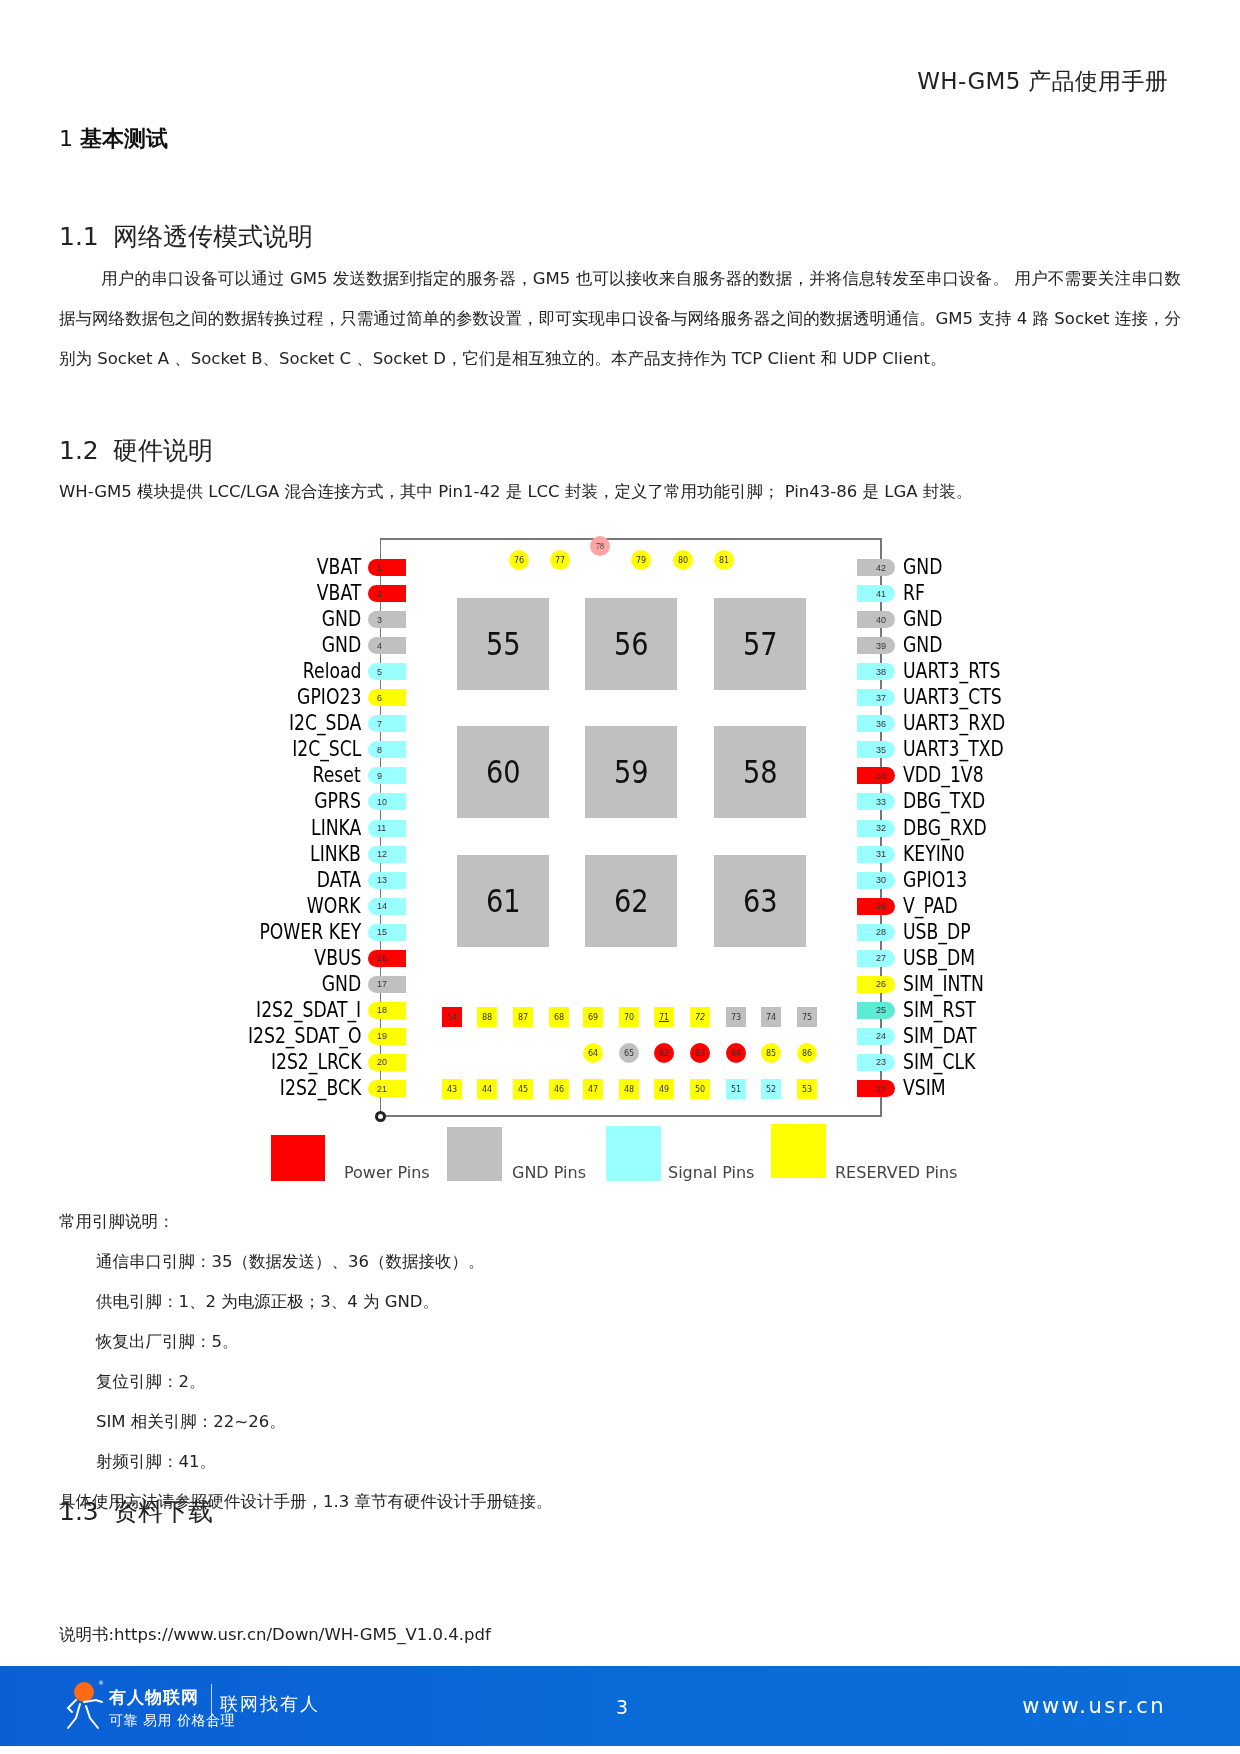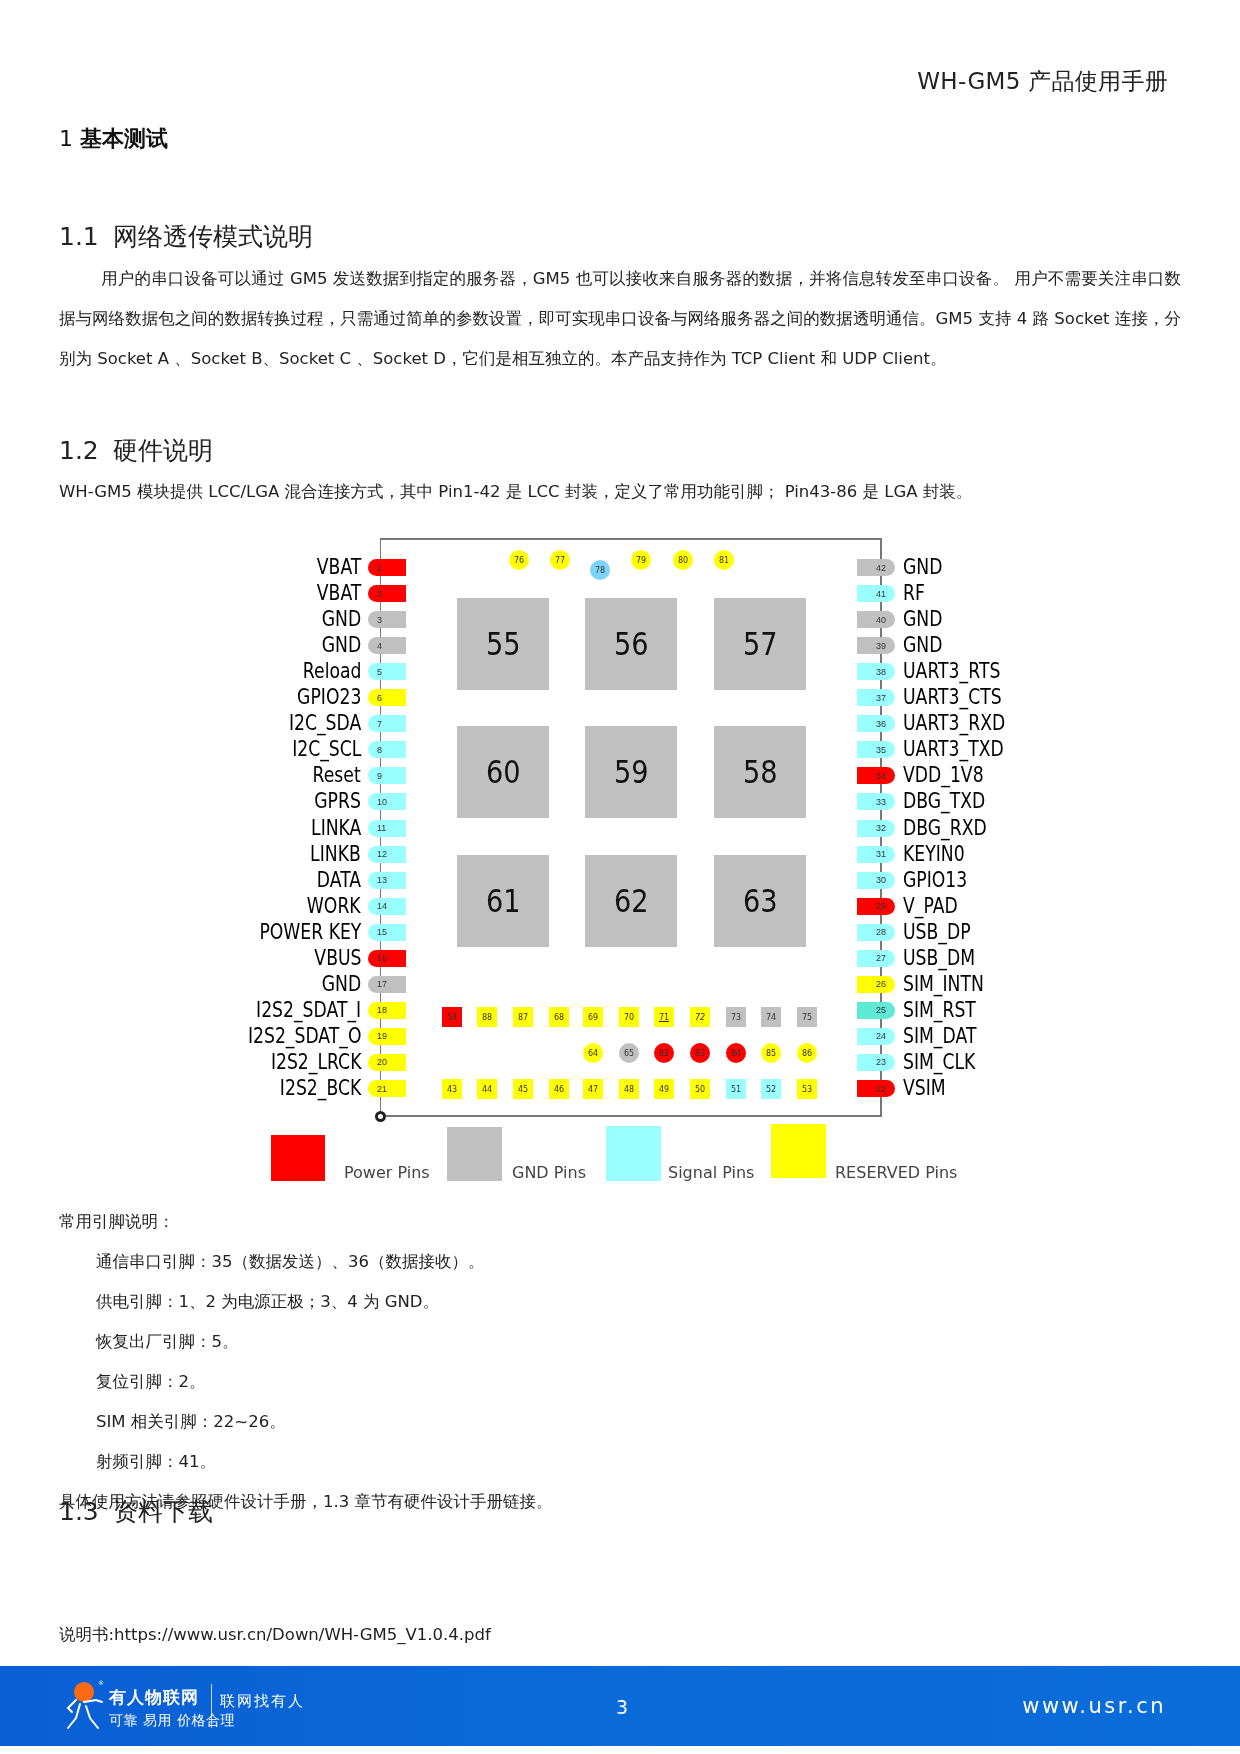--- a/index.html
+++ b/index.html
@@ -164,7 +164,7 @@
     <div class="pin-label right" style="top: 1076px;">VSIM</div>
     <div class="circ" style="left: 509px; top: 550px; background: rgb(255, 255, 0);">76</div>
     <div class="circ" style="left: 550px; top: 550px; background: rgb(255, 255, 0);">77</div>
-    <div class="circ" style="left: 590px; top: 560px; background: #7dd3fc;">78</div>
+    <div class="circ" style="left: 590px; top: 536px; background: #fca5a5; font-family: Liberation Serif, serif;">78</div>
     <div class="circ" style="left: 631px; top: 550px; background: rgb(255, 255, 0);">79</div>
     <div class="circ" style="left: 673px; top: 550px; background: rgb(255, 255, 0);">80</div>
     <div class="circ" style="left: 714px; top: 550px; background: rgb(255, 255, 0);">81</div>

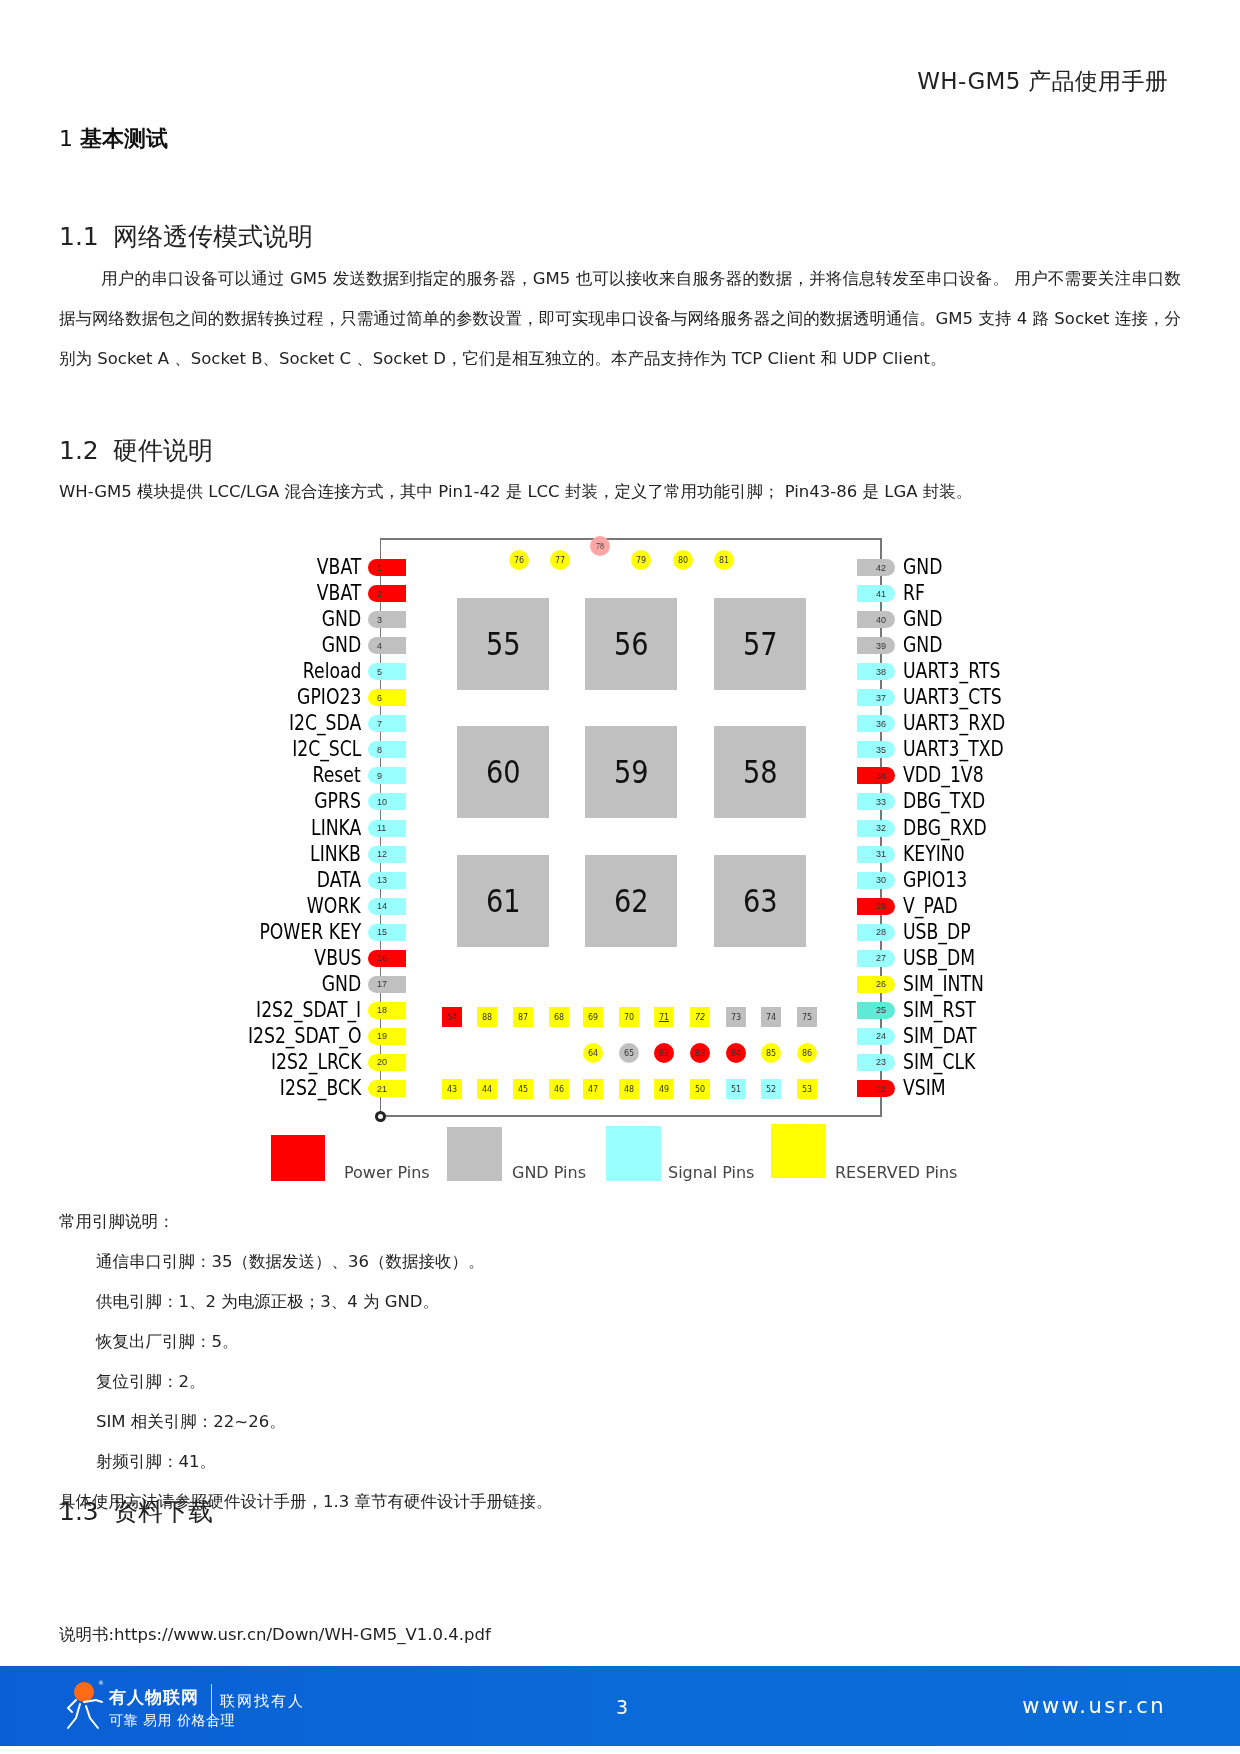--- a/index.html
+++ b/index.html
@@ -51,7 +51,7 @@
   .brand-name { position: absolute; left: 47px; top: 8px; font-size: 17px; font-weight: bold; color: #fff; letter-spacing: 1px; }
   .brand-slogan { position: absolute; left: 47px; top: 34px; font-size: 14px; color: #fff; letter-spacing: 0.5px; }
   .brand-divider { position: absolute; left: 149px; top: 6px; width: 1px; height: 44px; background: rgba(255,255,255,0.75); }
-  .brand-tagline { position: absolute; left: 158px; top: 14px; font-size: 15px; color: #fff; letter-spacing: 2px; }
+  .brand-tagline { position: absolute; left: 158px; top: 14px; font-size: 18px; color: #fff; letter-spacing: 2px; }
   .page-number { position: absolute; left: 616px; top: 30px; font-size: 19px; color: #fff; }
   .site-url { position: absolute; right: 74px; top: 28px; font-size: 21px; color: #fff; letter-spacing: 2.5px; }
 </style>

